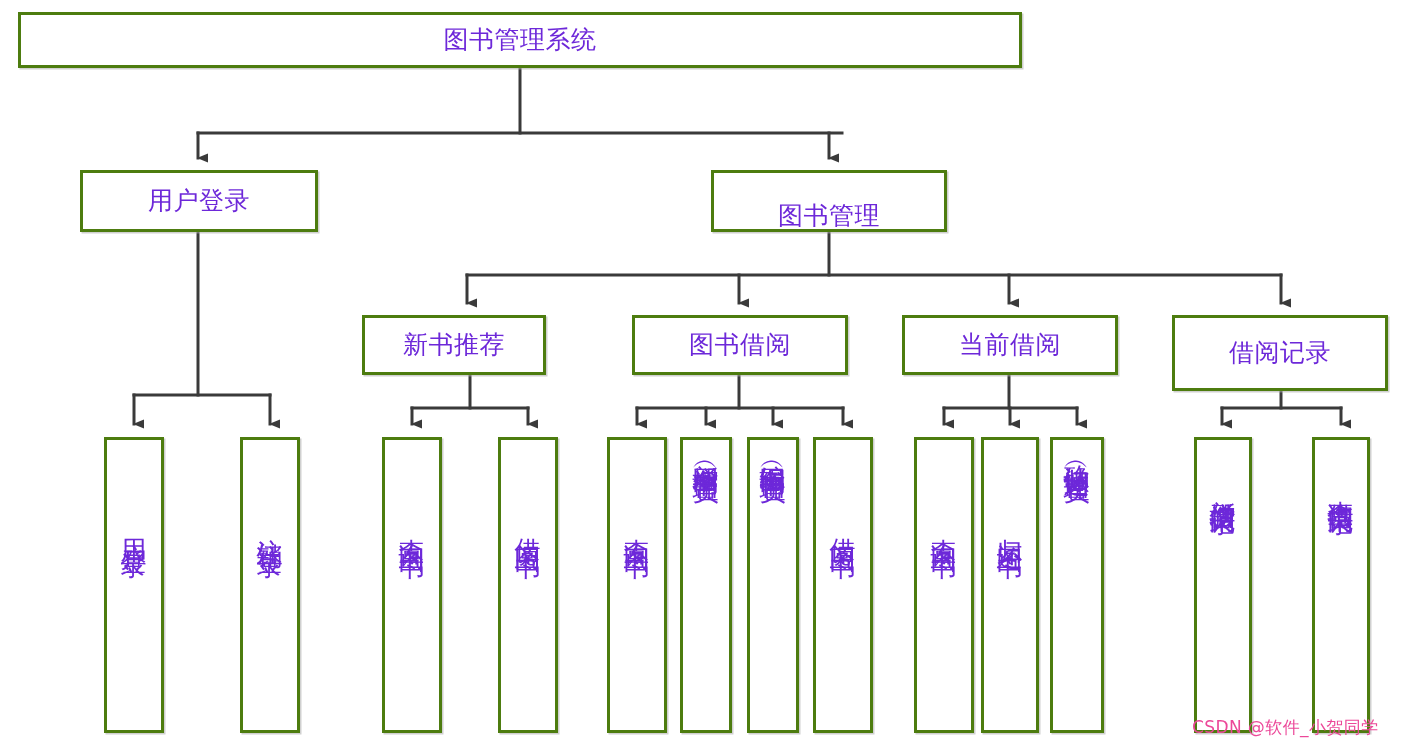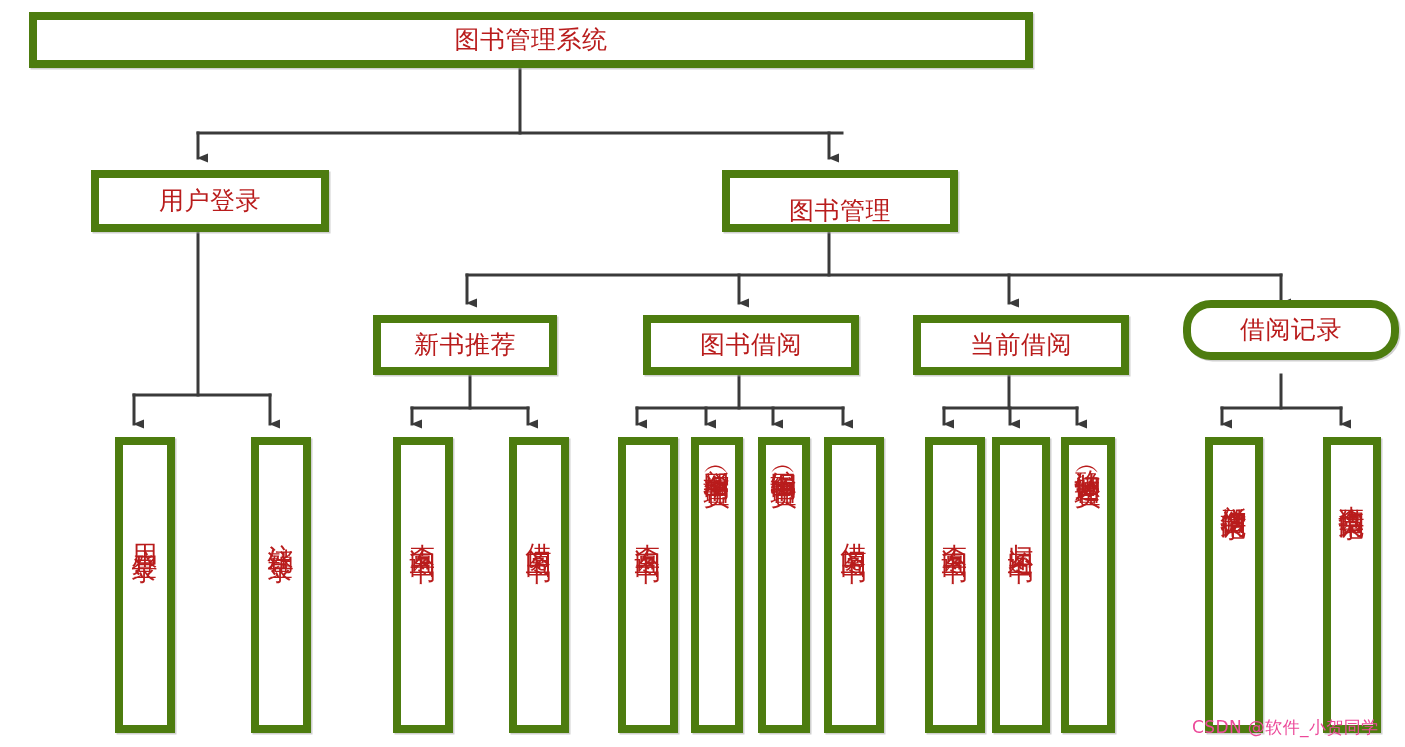--- a/index.html
+++ b/index.html
@@ -29,14 +29,13 @@
   .node {
     position: absolute;
     box-sizing: border-box;
-    border: 8px solid #4d7c0f;
+    border: 3px solid #4d7c0f;
     background: #ffffff;
     display: flex;
     align-items: center;
     justify-content: center;
-    color: #b91c1c;
+    color: #6d28d9;
     box-shadow: 1.5px 1.5px 0 rgba(170,170,170,0.55);
-    margin-left: 11px;
   }
   .node-label {
     display: block;

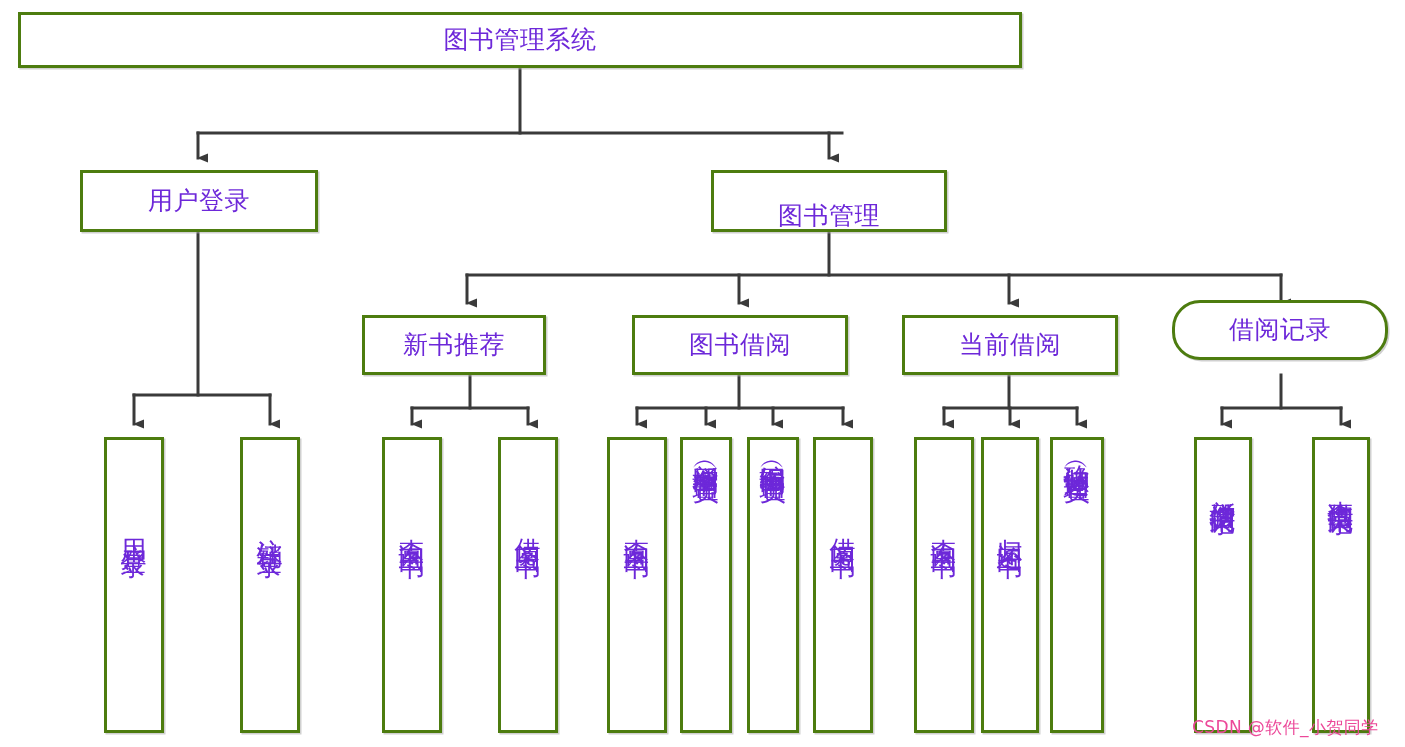--- a/index.html
+++ b/index.html
@@ -152,7 +152,7 @@
   <div class="node h" style="left:632px; top:315px; width:216px; height:60px;">
     <span class="node-label">图书借阅</span>
   </div>
-  <div class="node h" style="left:1172px; top:300px; width:216px; height:60px;border-radius:28px;">
+  <div class="node h" style="left:1172px; top:315px; width:216px; height:76px;">
     <span class="node-label">借阅记录</span>
   </div>
 

